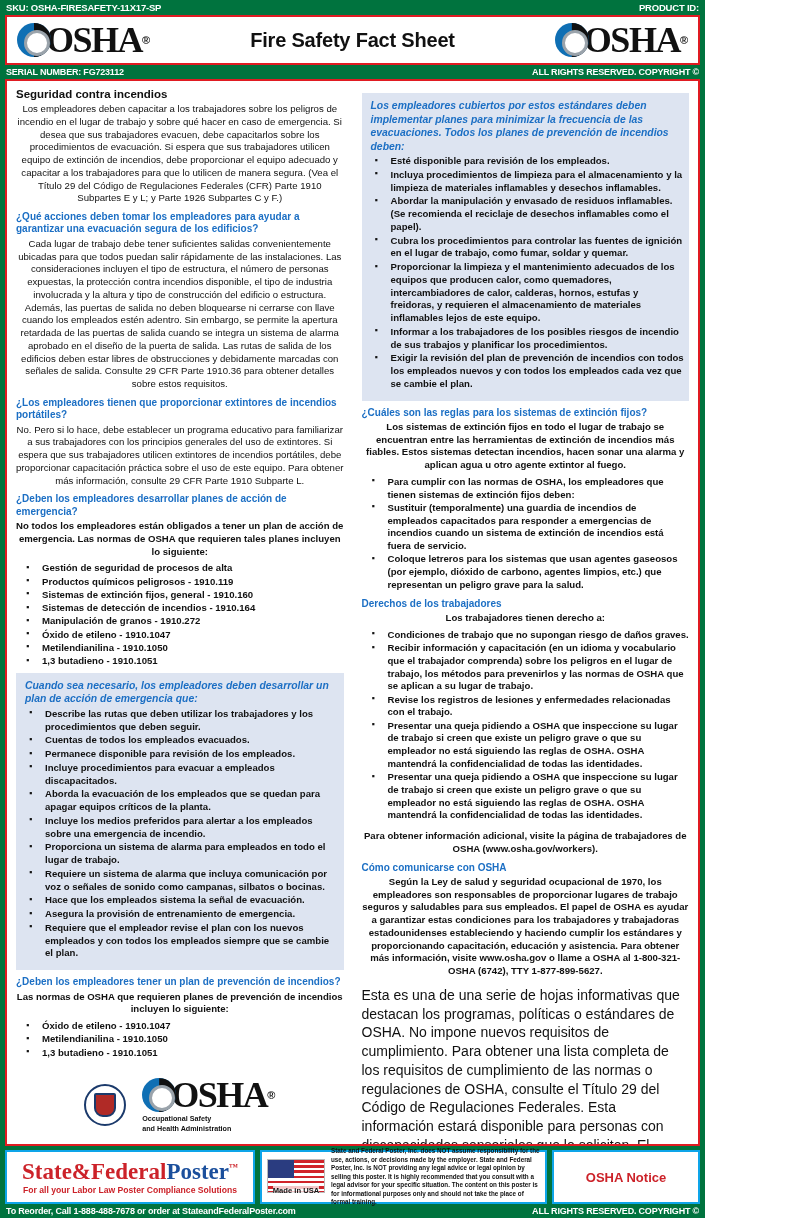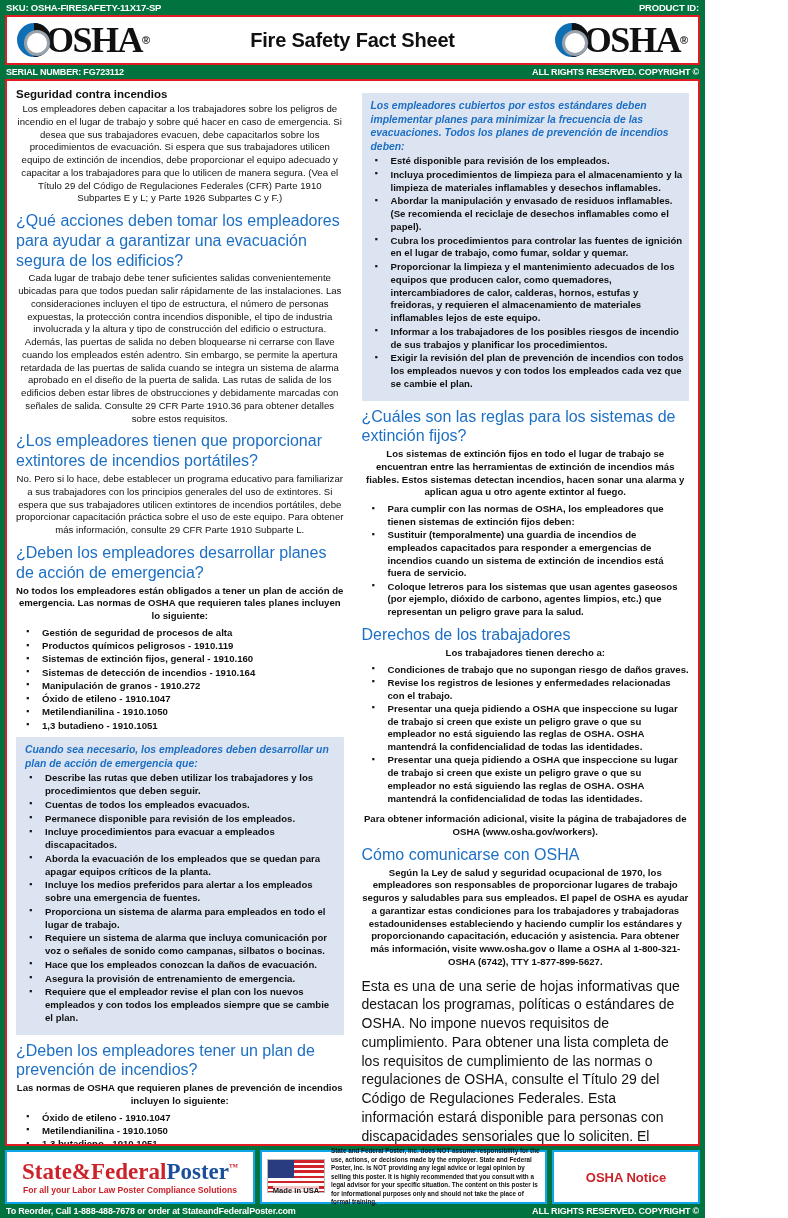--- a/index.html
+++ b/index.html
@@ -126,8 +126,8 @@
     margin-bottom: 3px;
   }
   h2.sect-blue {
-    font-size: 16px;
-    font-weight: normal;
+    font-size: 10px;
+    font-weight: bold;
     color: #1c6fc4;
     margin: 6px 0 2px 0;
     line-height: 1.24;

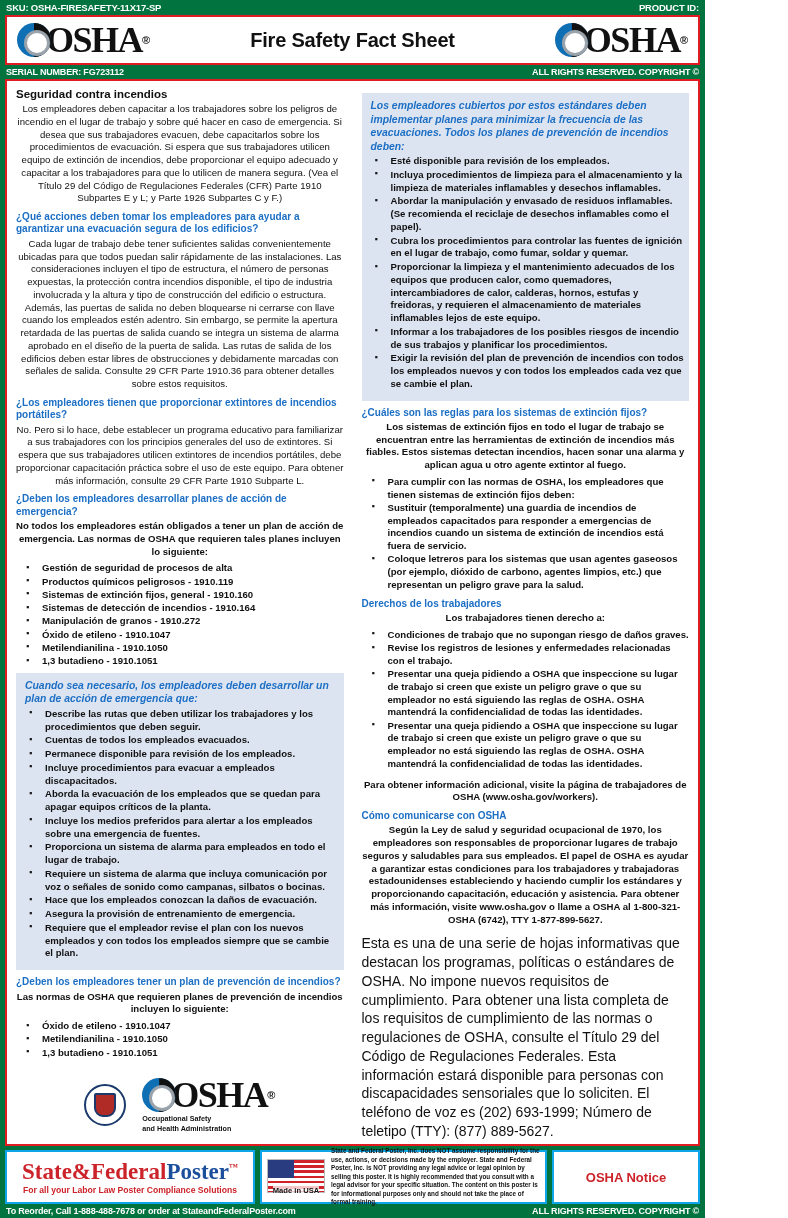--- a/index.html
+++ b/index.html
@@ -430,6 +430,7 @@
       <p class="body body-bold">Los trabajadores tienen derecho a:</p>
       <ul class="bullets">
         <li>Condiciones de trabajo que no supongan riesgo de daños graves.</li>
+        <li>Recibir información y capacitación (en un idioma y vocabulario que el trabajador comprenda) sobre los peligros en el lugar de trabajo, los métodos para prevenirlos y las normas de OSHA que se aplican a su lugar de trabajo.</li>
         <li>Revise los registros de lesiones y enfermedades relacionadas con el trabajo.</li>
         <li>Presentar una queja pidiendo a OSHA que inspeccione su lugar de trabajo si creen que existe un peligro grave o que su empleador no está siguiendo las reglas de OSHA. OSHA mantendrá la confidencialidad de todas las identidades.</li>
         <li>Presentar una queja pidiendo a OSHA que inspeccione su lugar de trabajo si creen que existe un peligro grave o que su empleador no está siguiendo las reglas de OSHA. OSHA mantendrá la confidencialidad de todas las identidades.</li>

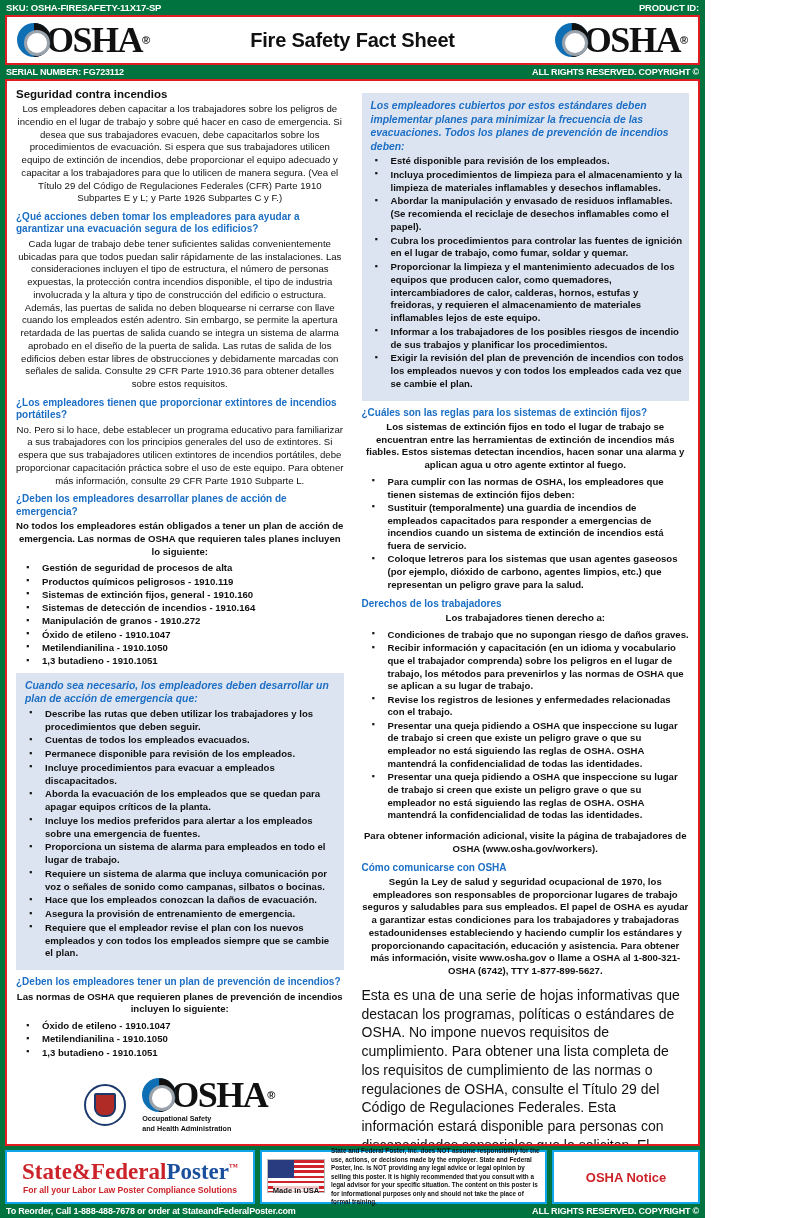--- a/index.html
+++ b/index.html
@@ -372,7 +372,7 @@
           <li>Permanece disponible para revisión de los empleados.</li>
           <li>Incluye procedimientos para evacuar a empleados discapacitados.</li>
           <li>Aborda la evacuación de los empleados que se quedan para apagar equipos críticos de la planta.</li>
-          <li>Incluye los medios preferidos para alertar a los empleados sobre una emergencia de fuentes.</li>
+          <li>Incluye los medios preferidos para alertar a los empleados sobre una emergencia de incendio.</li>
           <li>Proporciona un sistema de alarma para empleados en todo el lugar de trabajo.</li>
           <li>Requiere un sistema de alarma que incluya comunicación por voz o señales de sonido como campanas, silbatos o bocinas.</li>
           <li>Hace que los empleados conozcan la daños de evacuación.</li>

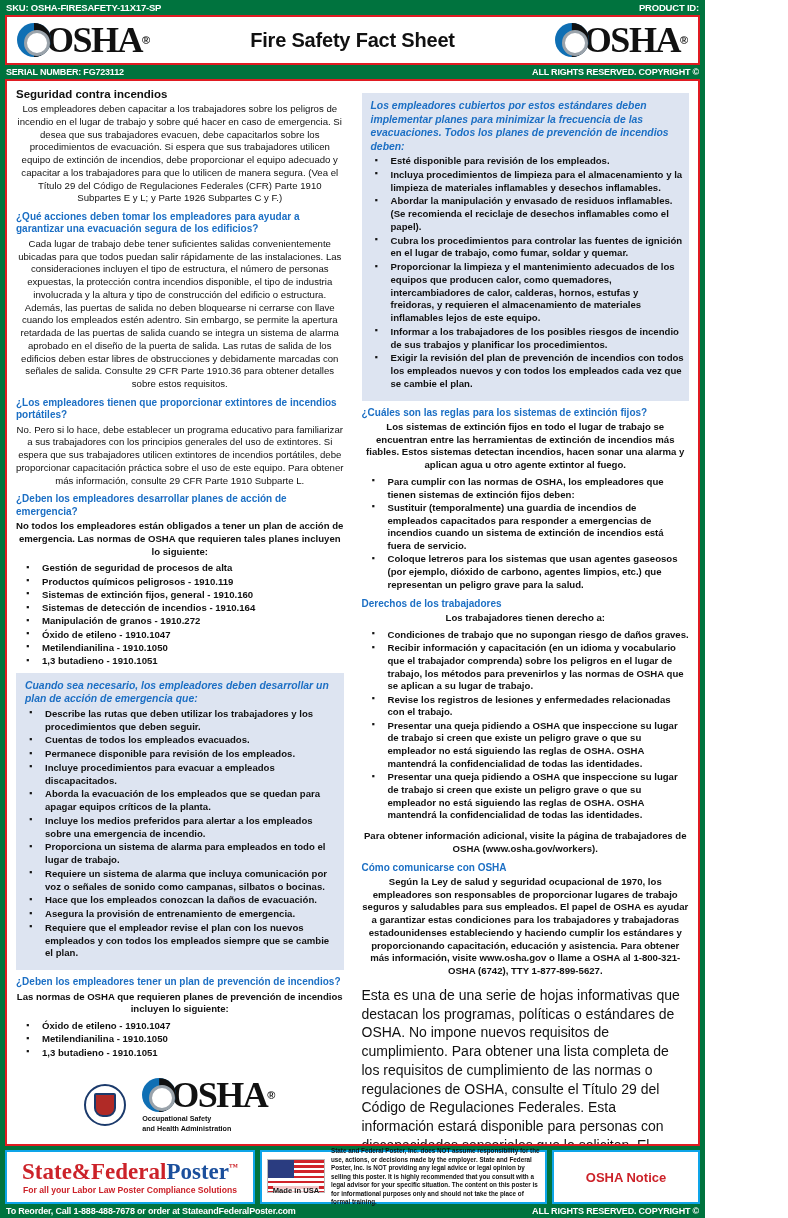--- a/index.html
+++ b/index.html
@@ -375,7 +375,7 @@
           <li>Incluye los medios preferidos para alertar a los empleados sobre una emergencia de incendio.</li>
           <li>Proporciona un sistema de alarma para empleados en todo el lugar de trabajo.</li>
           <li>Requiere un sistema de alarma que incluya comunicación por voz o señales de sonido como campanas, silbatos o bocinas.</li>
-          <li>Hace que los empleados conozcan la daños de evacuación.</li>
+          <li>Hace que los empleados sistema la señal de evacuación.</li>
           <li>Asegura la provisión de entrenamiento de emergencia.</li>
           <li>Requiere que el empleador revise el plan con los nuevos empleados y con todos los empleados siempre que se cambie el plan.</li>
         </ul>

